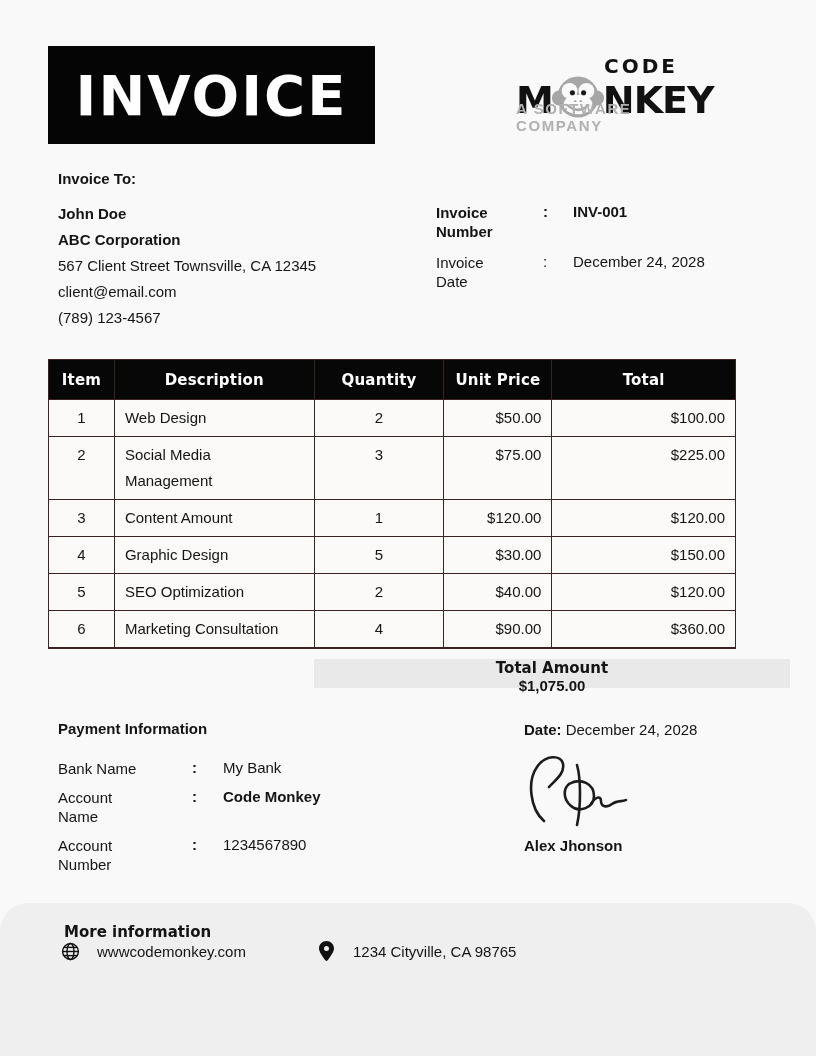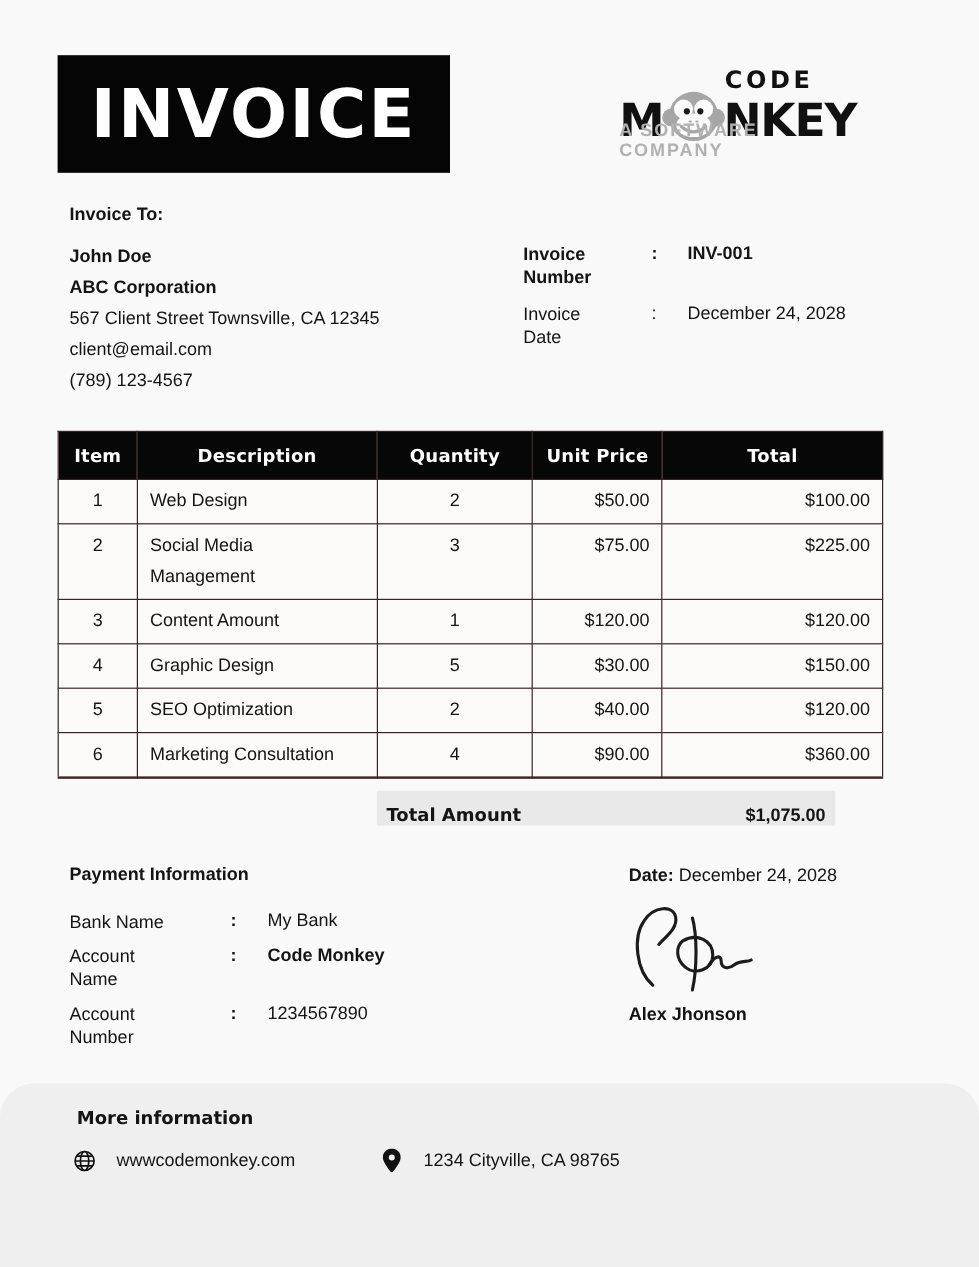--- a/index.html
+++ b/index.html
@@ -60,8 +60,8 @@
   .cell-unit_price{text-align:right;}
   .cell-total{text-align:right;}
 
-  .total-bar{margin:10px 0 0 266px;width:382px;height:29px;background:var(--total-row-bg,#e9e9e9);
-    display:flex;justify-content:space-between;align-items:flex-end;padding:0 8px;}
+  .total-bar{margin:10px 0 0 266px;width:476px;height:29px;background:var(--total-row-bg,#e9e9e9);
+    display:flex;justify-content:space-between;align-items:center;padding:0 8px;flex-direction:column;}
   .total-label{font-family:"DejaVu Sans",sans-serif;font-weight:700;}
   .total-value{font-weight:700;}
 

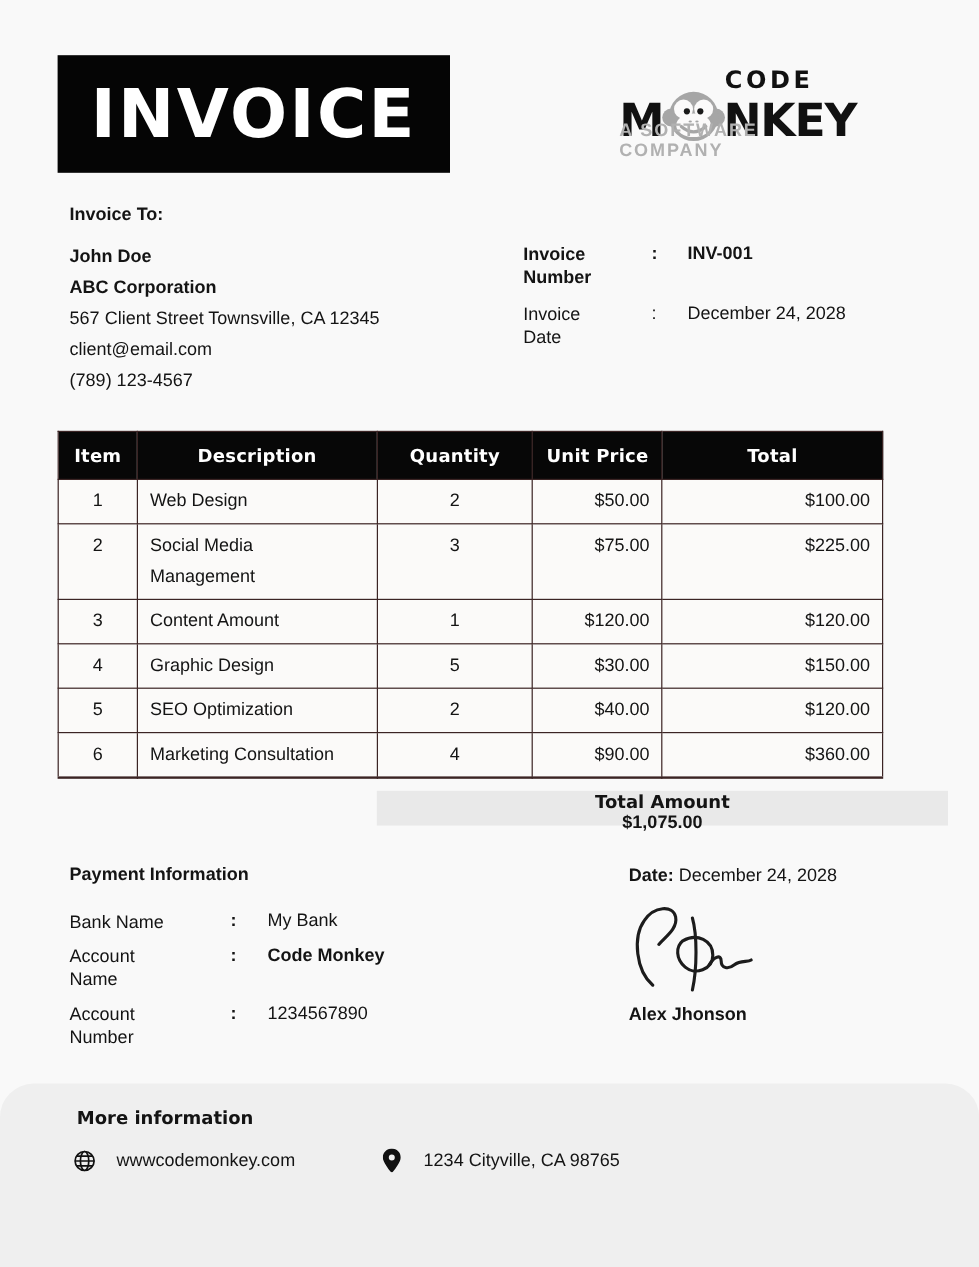--- a/index.html
+++ b/index.html
@@ -82,7 +82,7 @@
   .footer{position:absolute;left:0;right:0;bottom:0;height:153px;
     background:var(--footer-bg,#efefef);border-radius:28px 28px 0 0;padding:20px 60px 0;}
   .footer-title{font-family:"DejaVu Sans",sans-serif;font-weight:700;margin-left:4px;}
-  .footer-items{display:flex;margin-top:16px;align-items:flex-start;}
+  .footer-items{display:flex;align-items:flex-start;}
   .footer-item{display:flex;align-items:center;width:256px;}
   .footer-icon{width:20px;height:20px;flex:0 0 20px;display:flex;align-items:center;justify-content:center;}
   .footer-text{margin-left:17px;}

